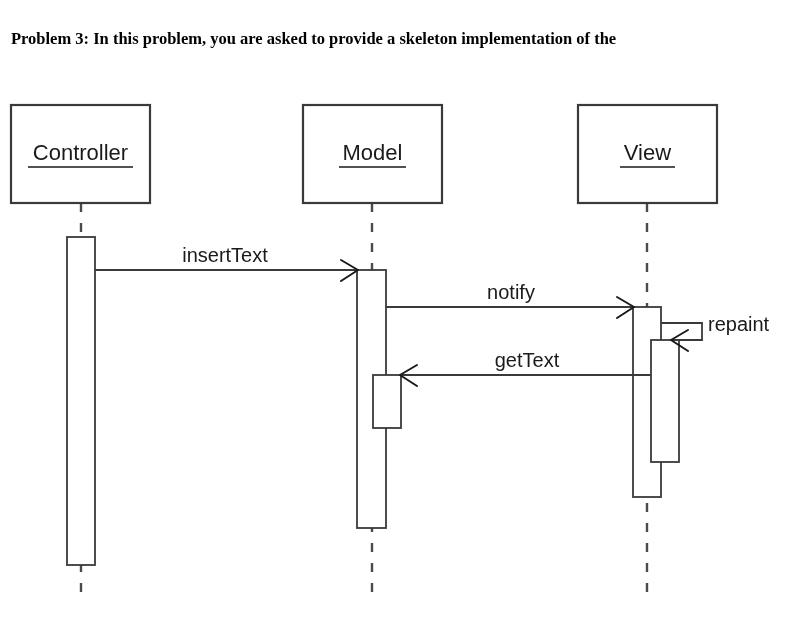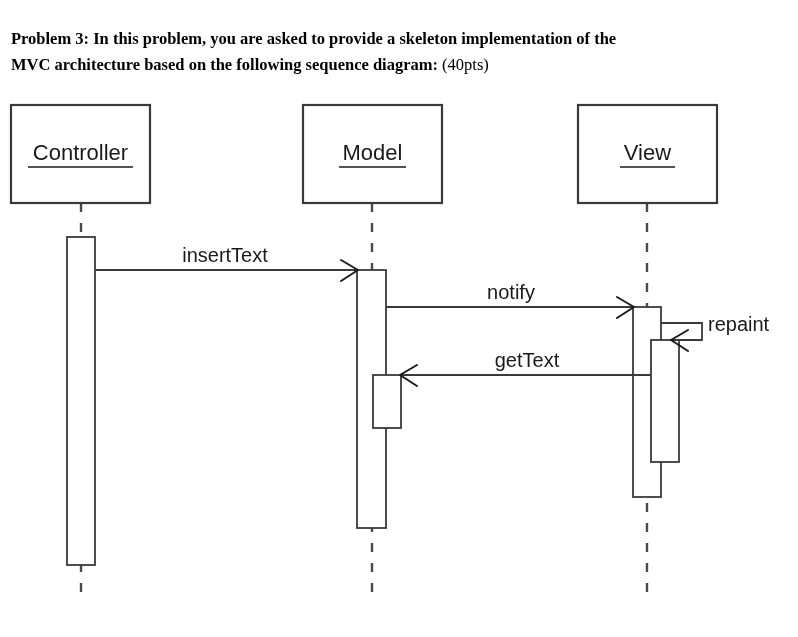--- a/index.html
+++ b/index.html
@@ -115,10 +115,6 @@
   <div class="line">
     <span class="bold">Problem 3: In this problem, you are asked to provide a skeleton implementation of the</span>
   </div>
-  <div class="line">
-    <span class="bold">MVC architecture based on the following sequence diagram:</span>
-    <span class="pts">(40pts)</span>
-  </div>
 </div>
 
 <div id="diagram">

